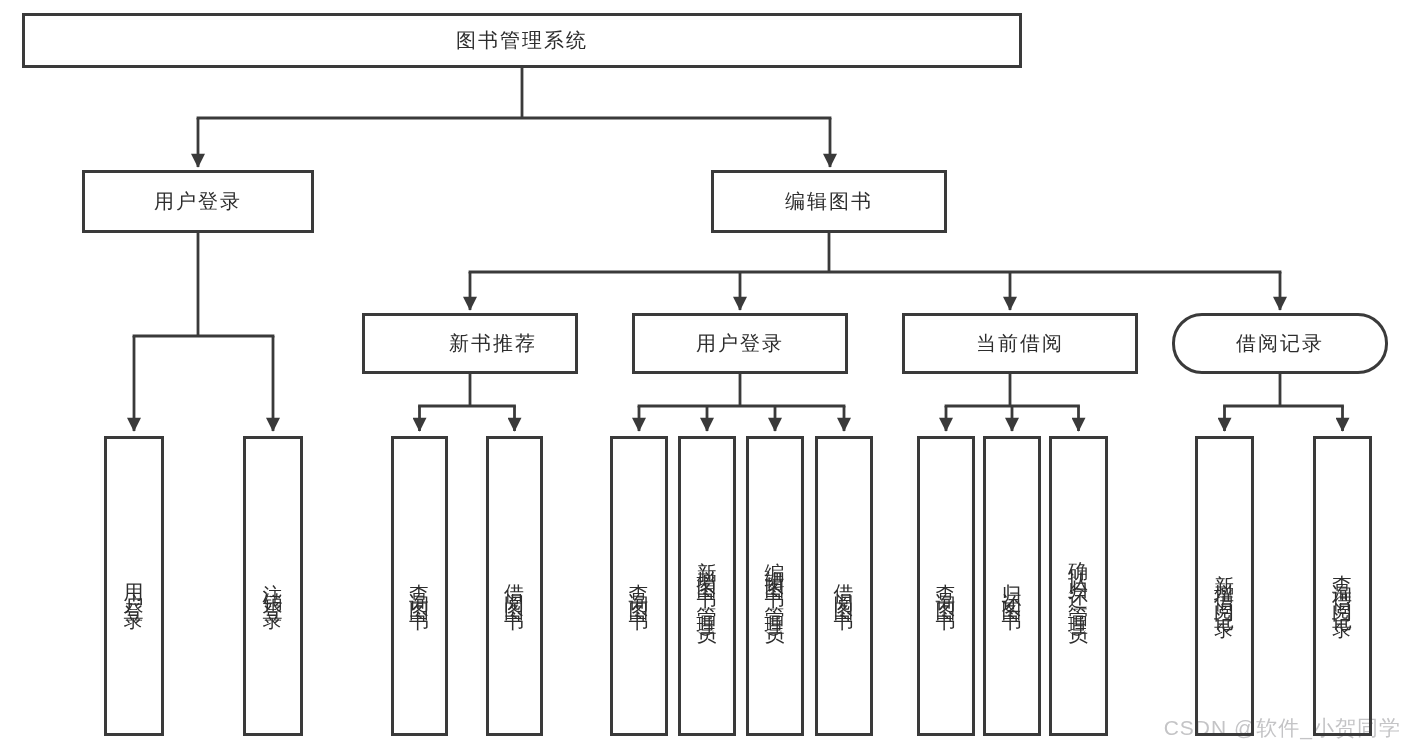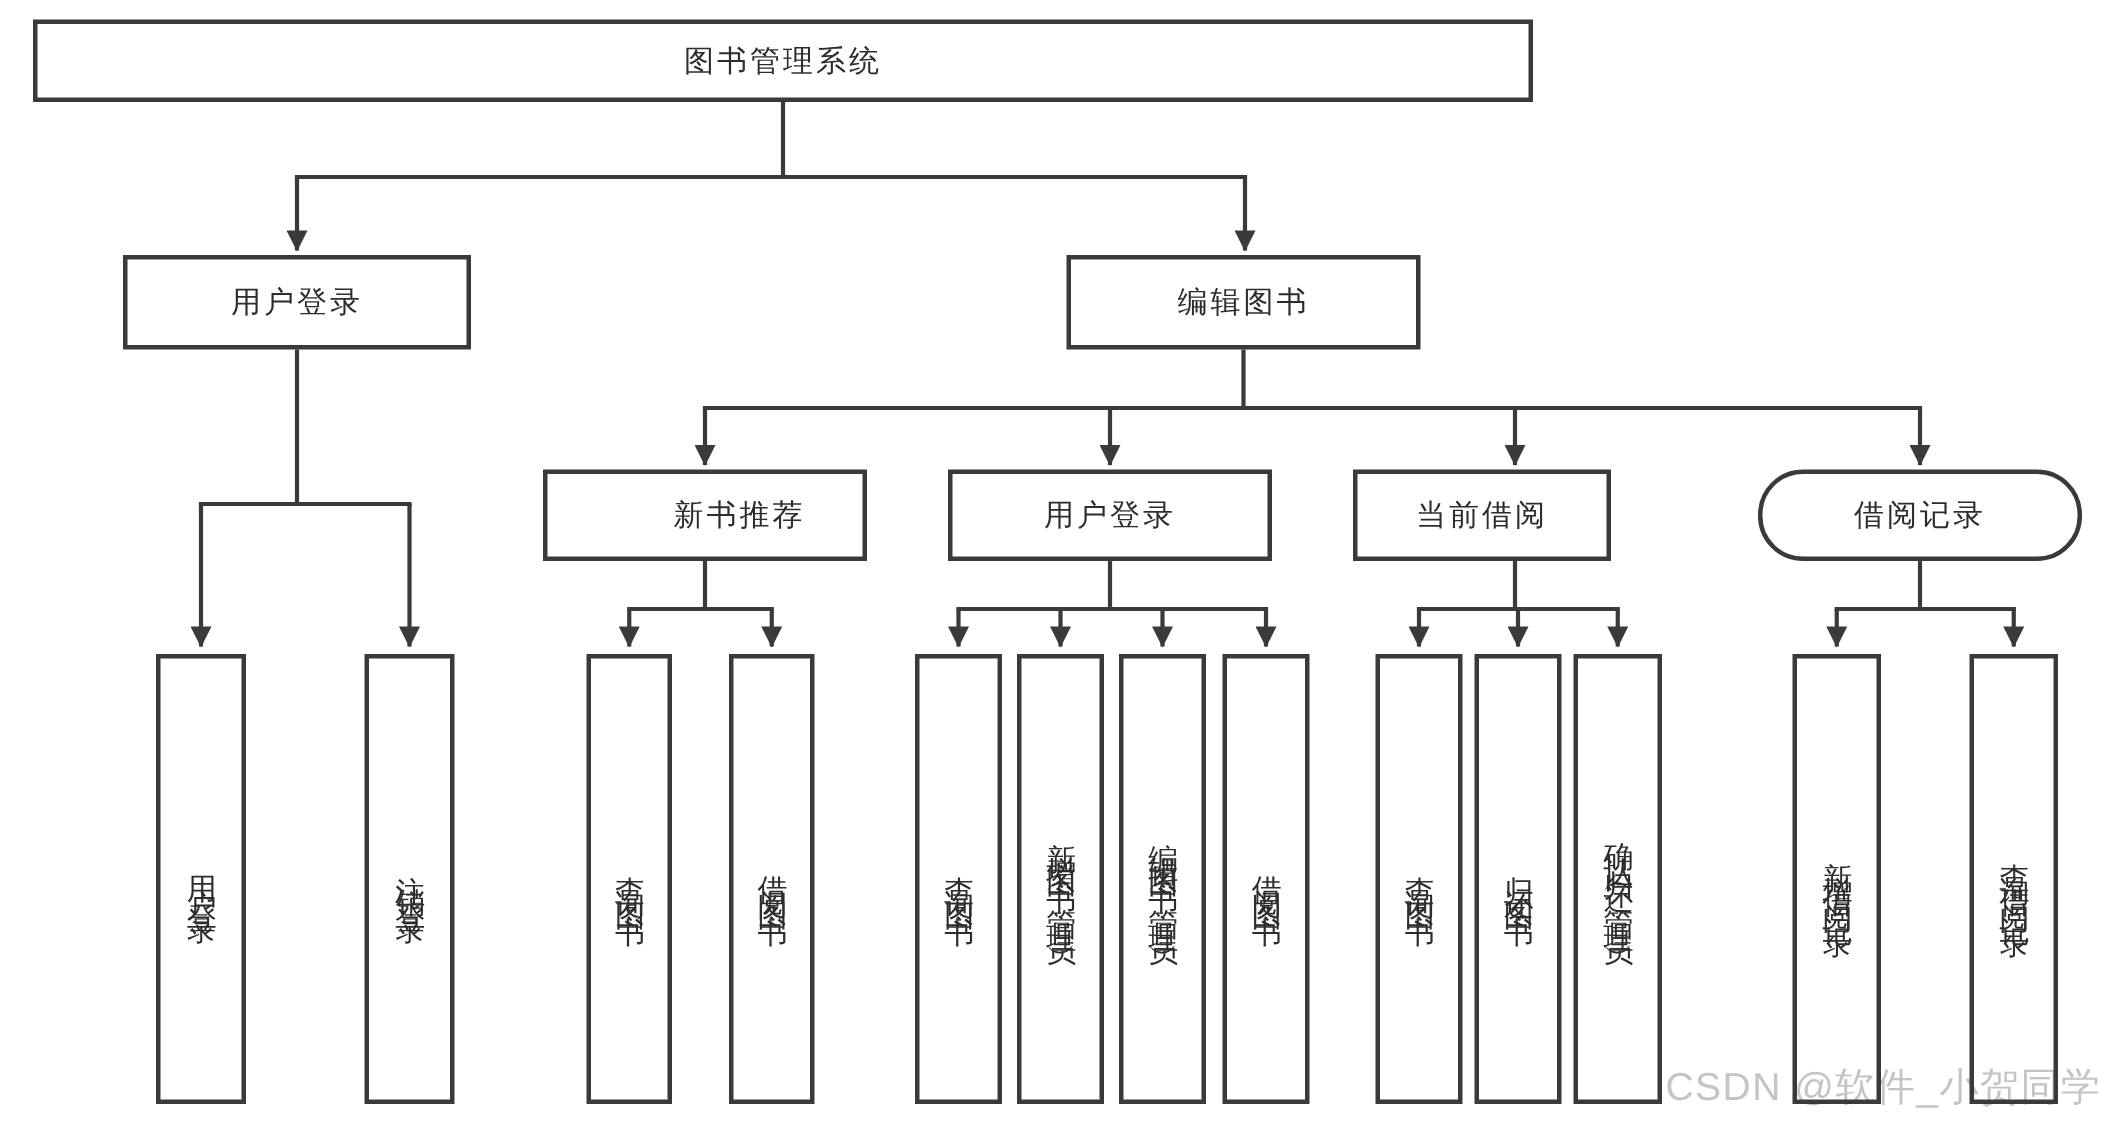--- a/index.html
+++ b/index.html
@@ -57,7 +57,7 @@
   #n-book-mgmt   {left:711px; top:170px; width:236px;  height:63px;}
   #n-new-book    {left:362px; top:313px; width:216px;  height:61px;padding-left:46px;}
   #n-book-borrow {left:632px; top:313px; width:216px;  height:61px;}
-  #n-cur-borrow  {left:902px; top:313px; width:172px;  height:61px;}
+  #n-cur-borrow  {left:902px; top:313px; width:236px;  height:61px;}
   #n-borrow-rec  {left:1172px;top:313px; width:216px;  height:61px;border-radius:30px;}
   #l-user-login  {left:104px; top:436px; width:60px; height:300px;}
   #l-logout      {left:243px; top:436px; width:60px; height:300px;}

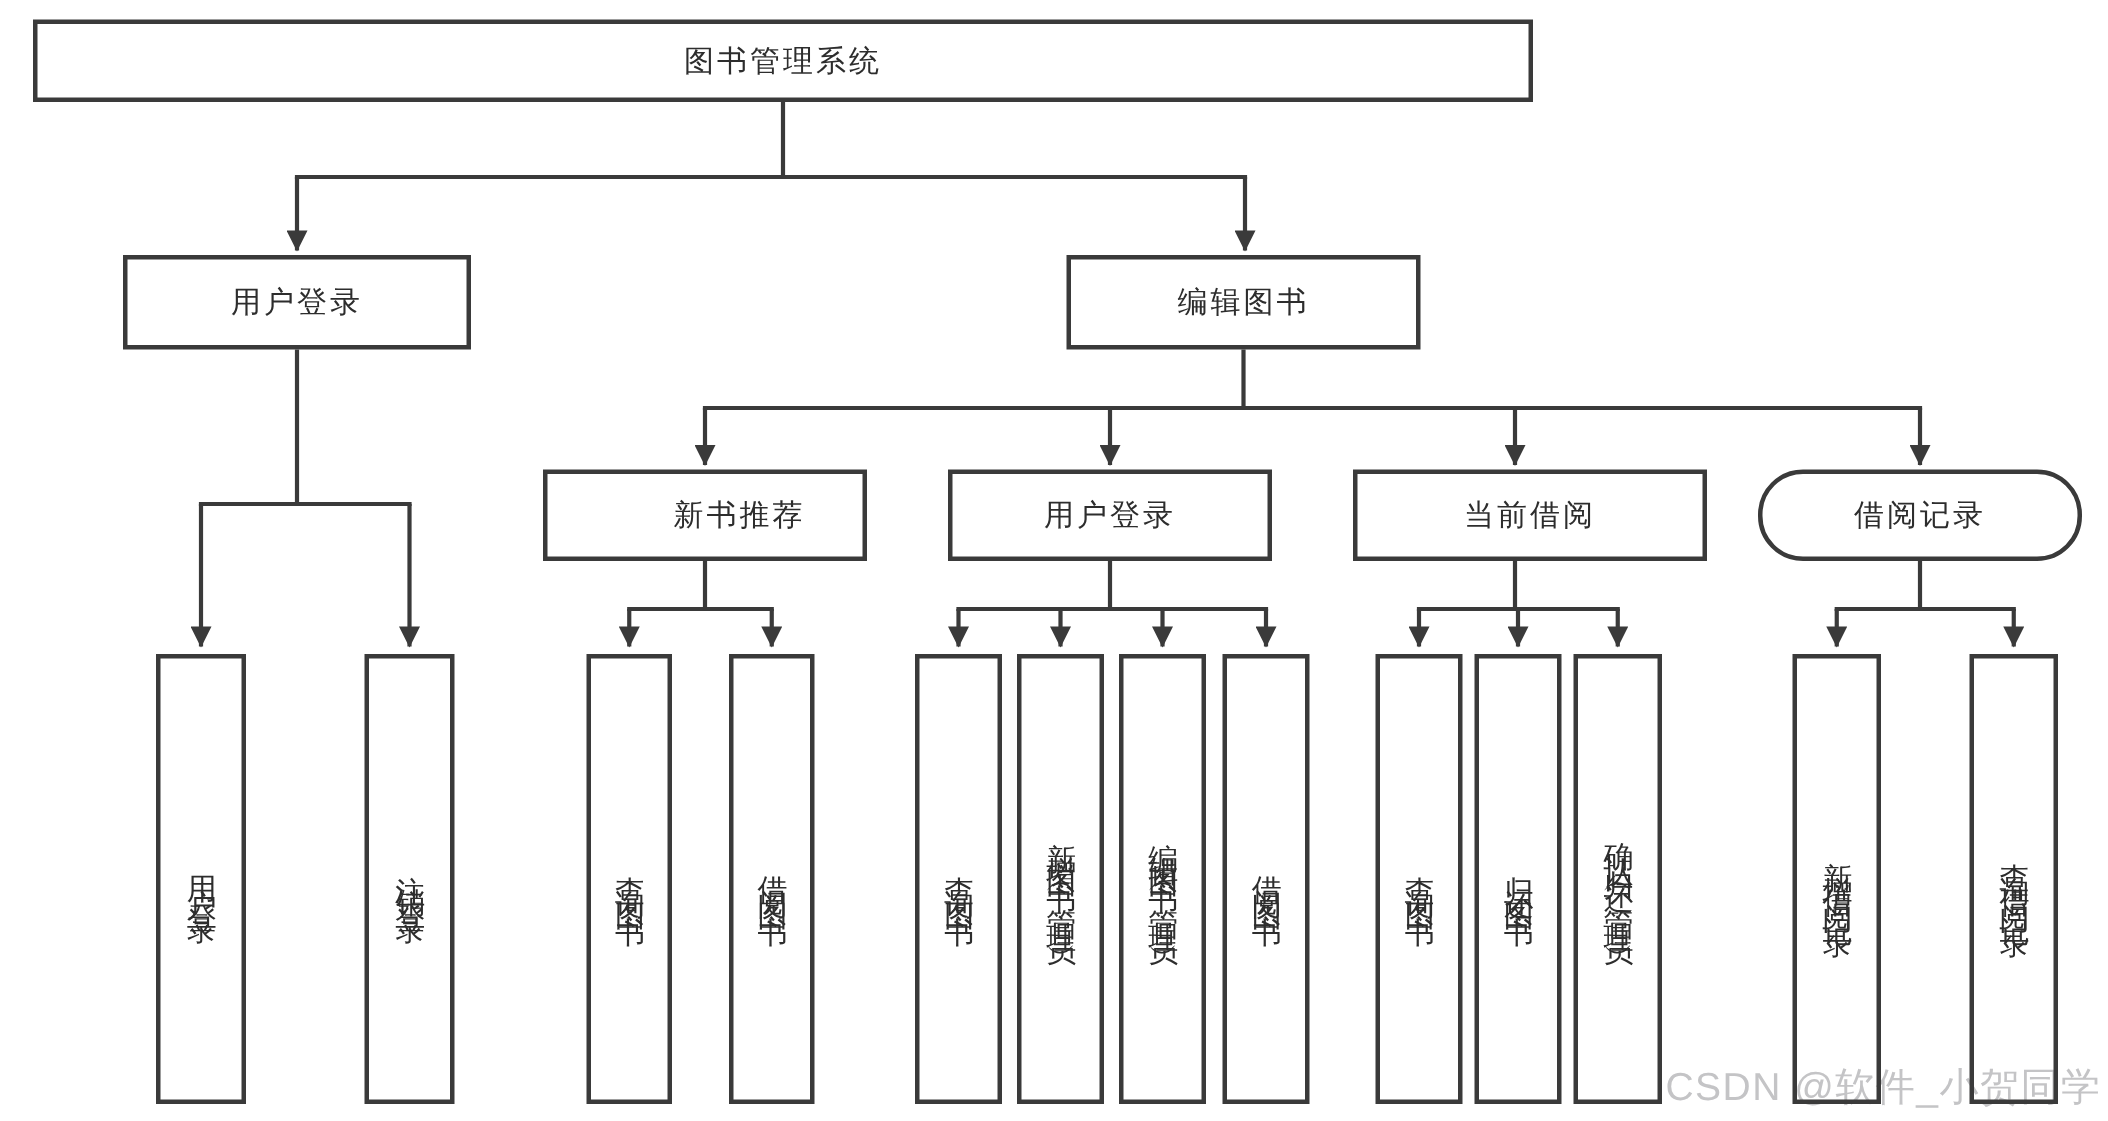--- a/index.html
+++ b/index.html
@@ -45,7 +45,7 @@
     right:4px;
     bottom:5px;
     z-index:1;
-    font-size:26px;
+    font-size:21px;
     letter-spacing:1px;
     color:#c4c4c6;
     white-space:nowrap;

